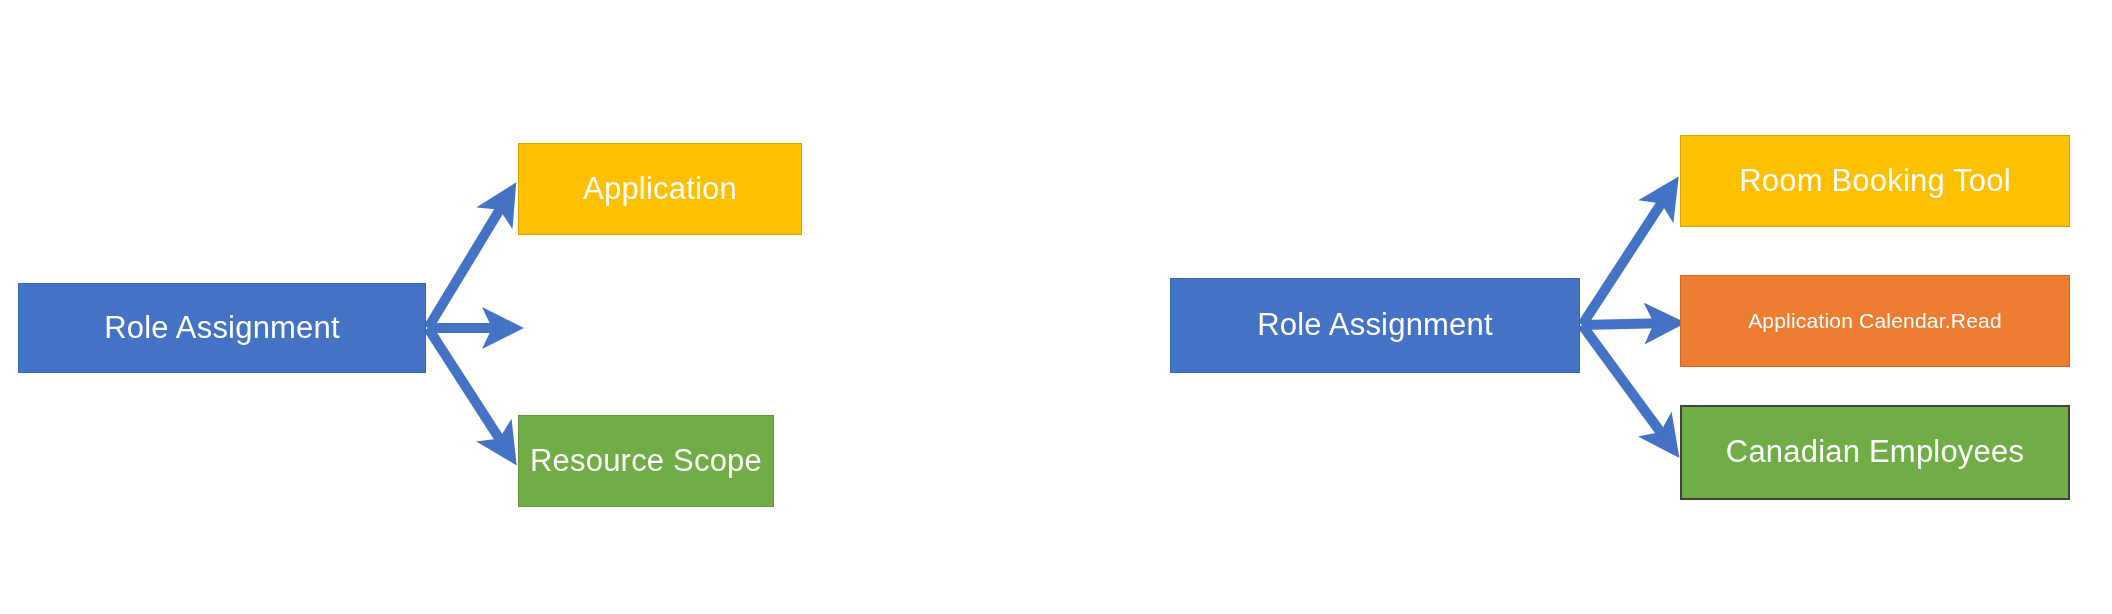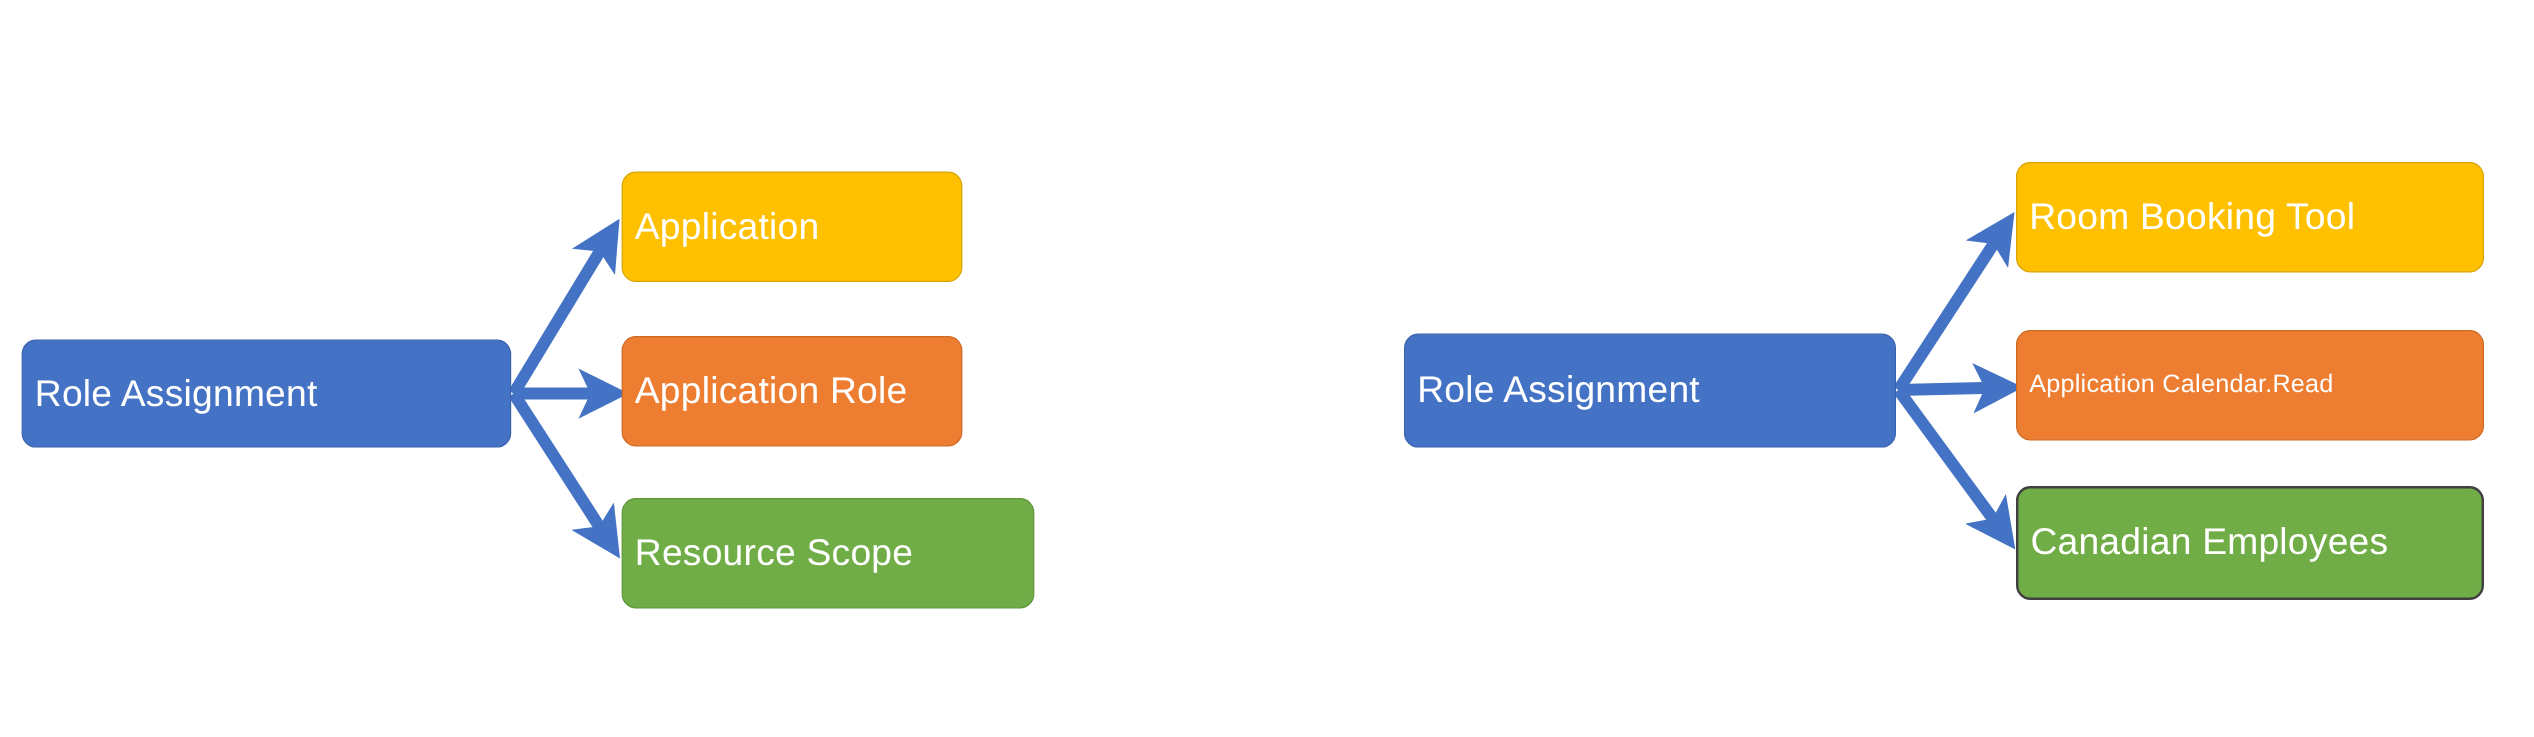--- a/index.html
+++ b/index.html
@@ -30,14 +30,13 @@
     box-sizing: border-box;
     display: flex;
     align-items: center;
-    justify-content: flex-start;
+    justify-content: center;
     color: #ffffff;
     text-align: center;
     line-height: 1.1;
     white-space: nowrap;
     letter-spacing: 0.2px;
     z-index: 3;
-    border-radius: 12px;
   }
   .node-label {
     display: block;

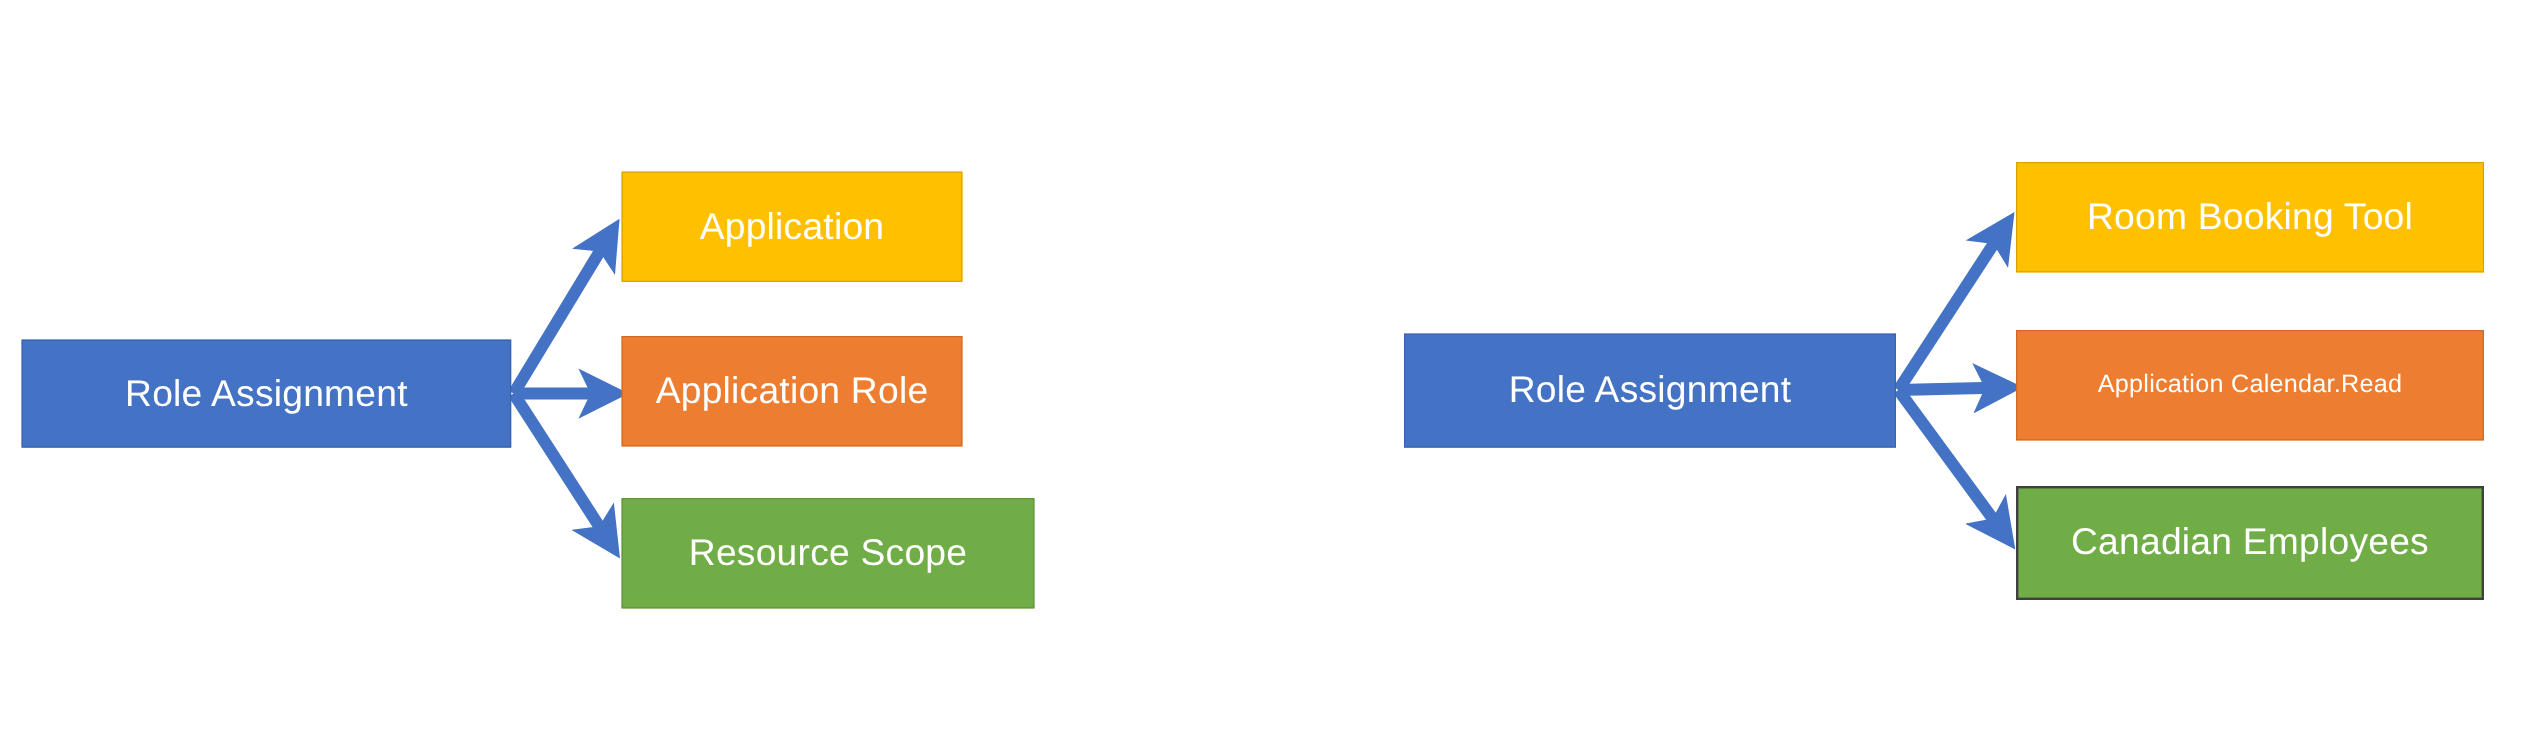--- a/index.html
+++ b/index.html
@@ -132,9 +132,6 @@
       <span class="node-label">Application</span>
     </div>
 
-    <div class="node" id="node-application-role">
-      <span class="node-label">Application Role</span>
-    </div>
 
     <div class="node" id="node-resource-scope">
       <span class="node-label">Resource Scope</span>

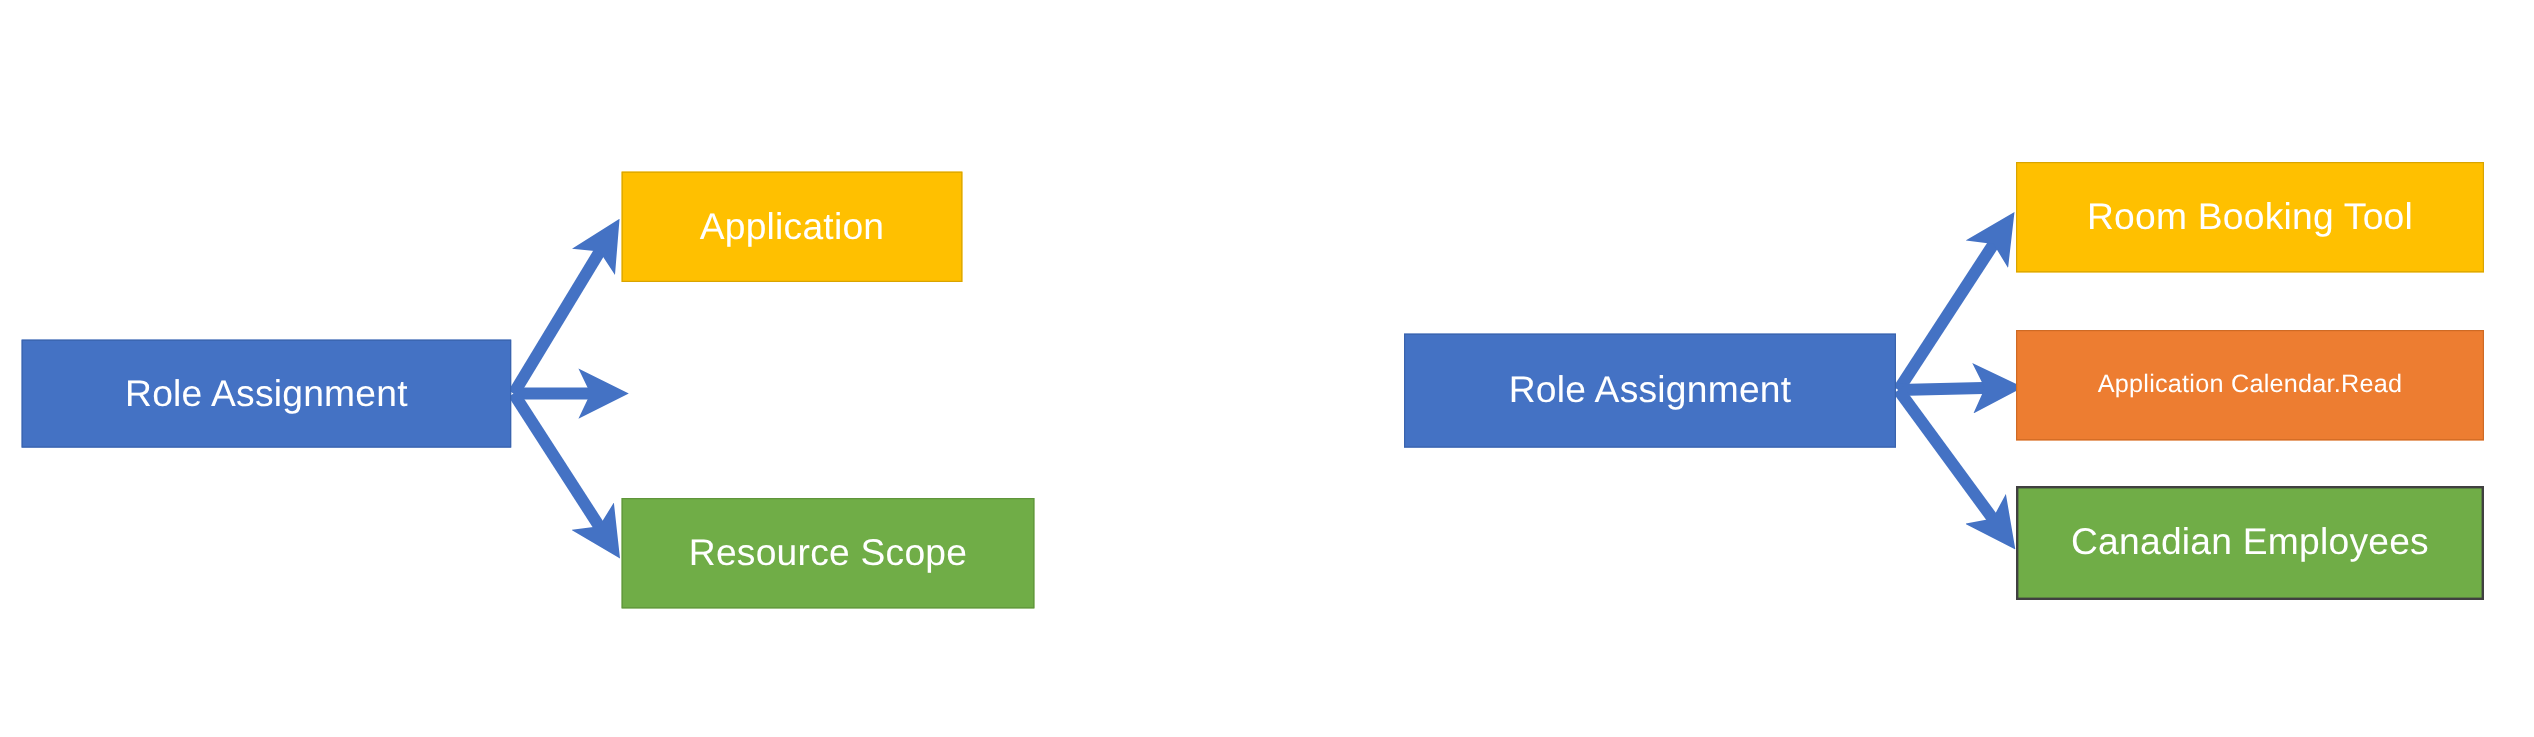--- a/index.html
+++ b/index.html
@@ -63,7 +63,7 @@
     font-size: 31px;
   }
   #node-resource-scope {
-    left: 518px; top: 415px; width: 344px; height: 92px;
+    left: 518px; top: 415px; width: 256px; height: 92px;
     background: #70AD47;
     border: 1px solid #5f953b;
     font-size: 31px;

